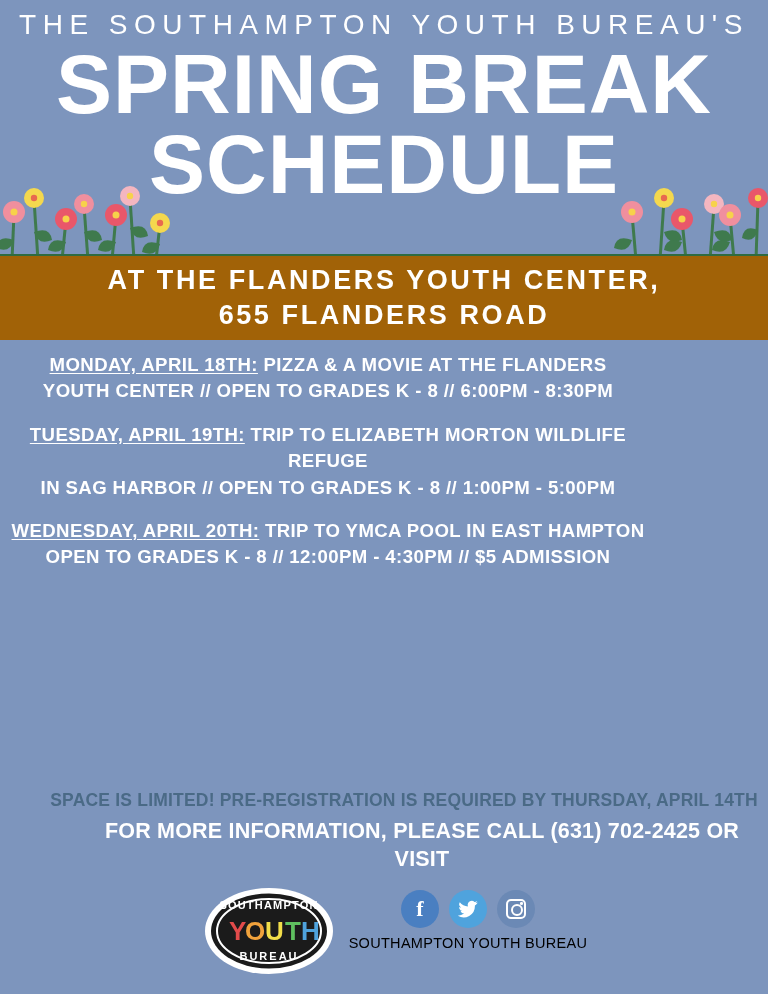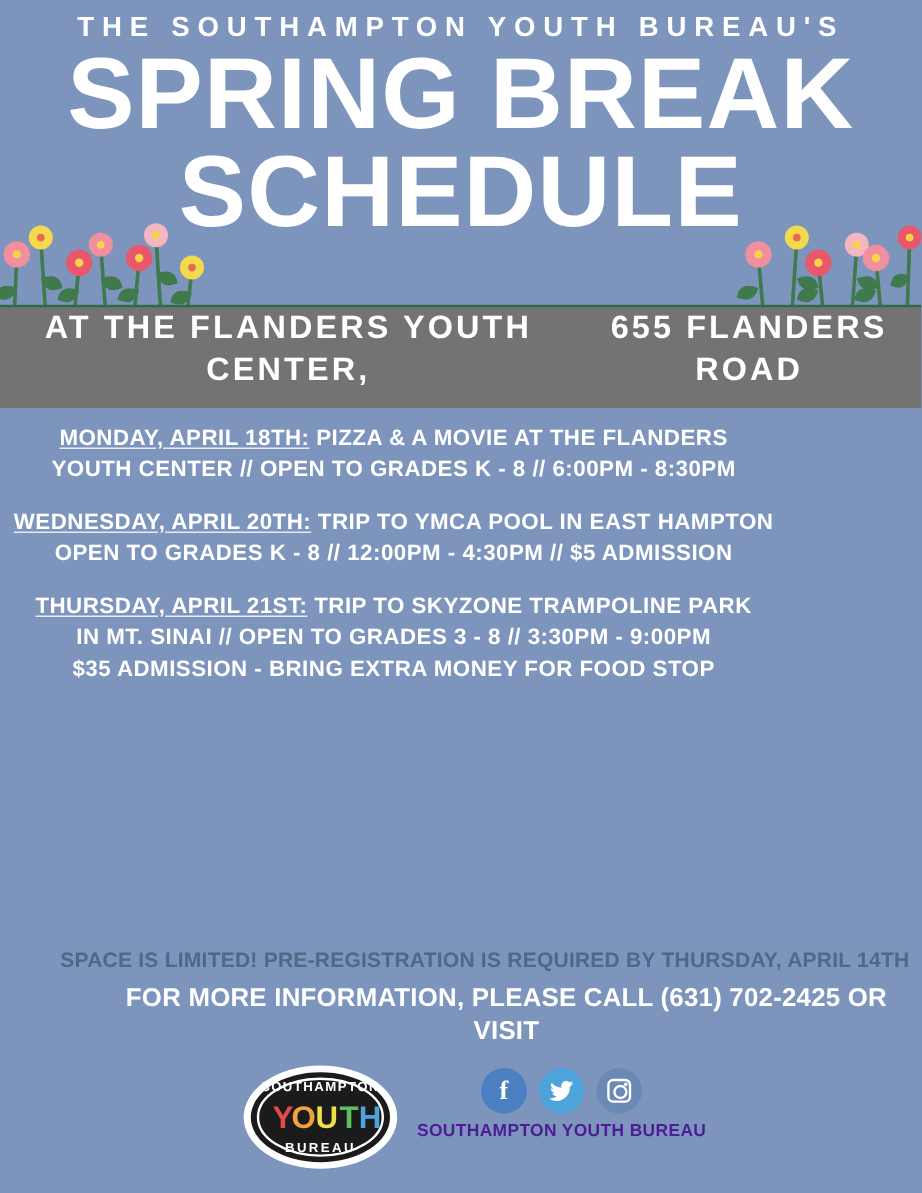--- a/index.html
+++ b/index.html
@@ -30,8 +30,8 @@
     z-index: 3;
   }
   .kicker {
-    font-size: 23px;
-    font-weight: bold;
+    font-size: 28px;
+    font-weight: normal;
     letter-spacing: 6.5px;
     text-transform: uppercase;
     color: #ffffff;

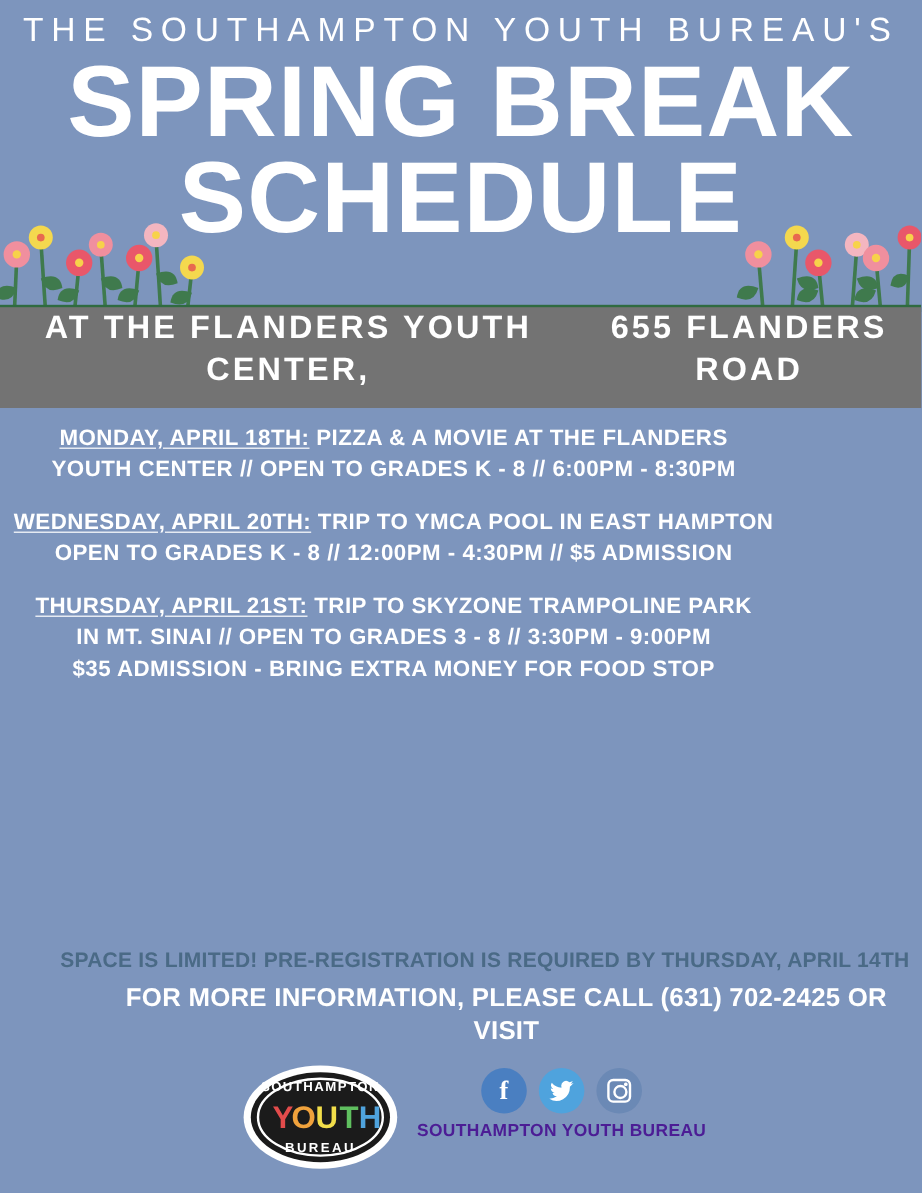--- a/index.html
+++ b/index.html
@@ -70,12 +70,12 @@
     left: 0;
     width: 768px;
     height: 84px;
-    background: #737373;
+    background: #a16207;
     z-index: 4;
     display: flex;
-    align-items: flex-start;
+    align-items: center;
     justify-content: center;
-    flex-direction: row;
+    flex-direction: column;
   }
   .green-bar .gline {
     font-size: 27px;

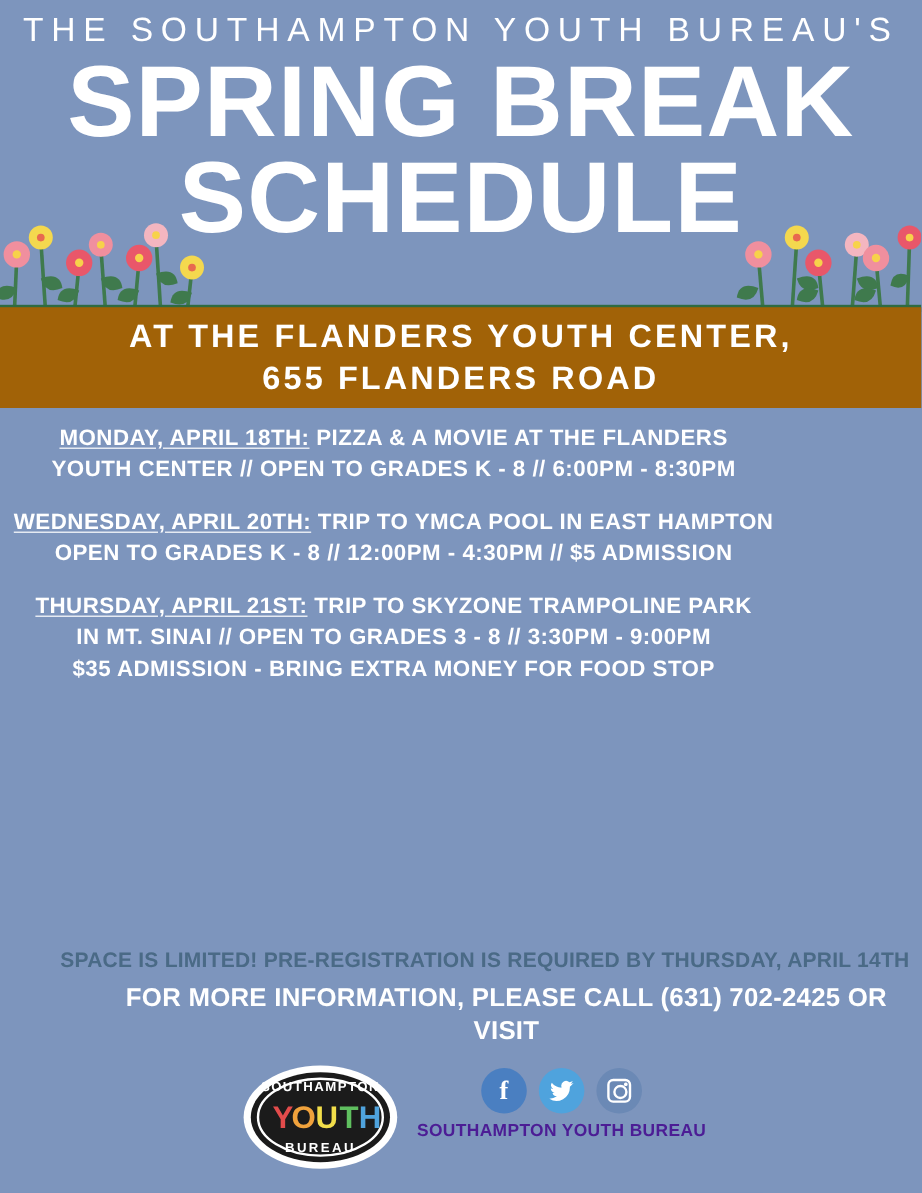--- a/index.html
+++ b/index.html
@@ -322,6 +322,9 @@
     </div>
 
     <div class="entry">
+      <div class="row">
+        <span class="day">Tuesday, April 19th:</span><span> Trip to Elizabeth Morton Wildlife Refuge</span>
+      </div>
     </div>
 
     <div class="entry">

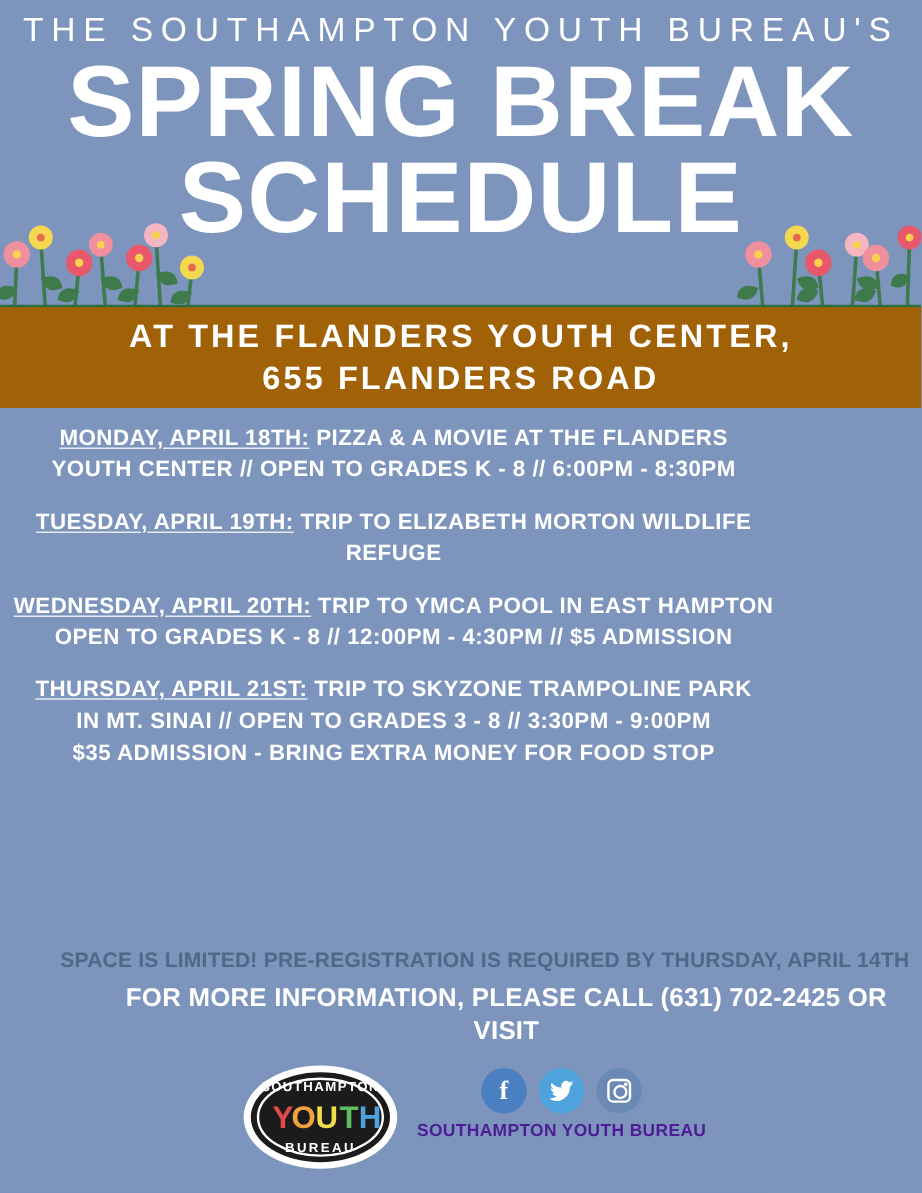--- a/index.html
+++ b/index.html
@@ -325,6 +325,7 @@
       <div class="row">
         <span class="day">Tuesday, April 19th:</span><span> Trip to Elizabeth Morton Wildlife Refuge</span>
       </div>
+      <div class="row">in Sag Harbor // Open to Grades K - 8 // 1:00pm - 5:00pm</div>
     </div>
 
     <div class="entry">

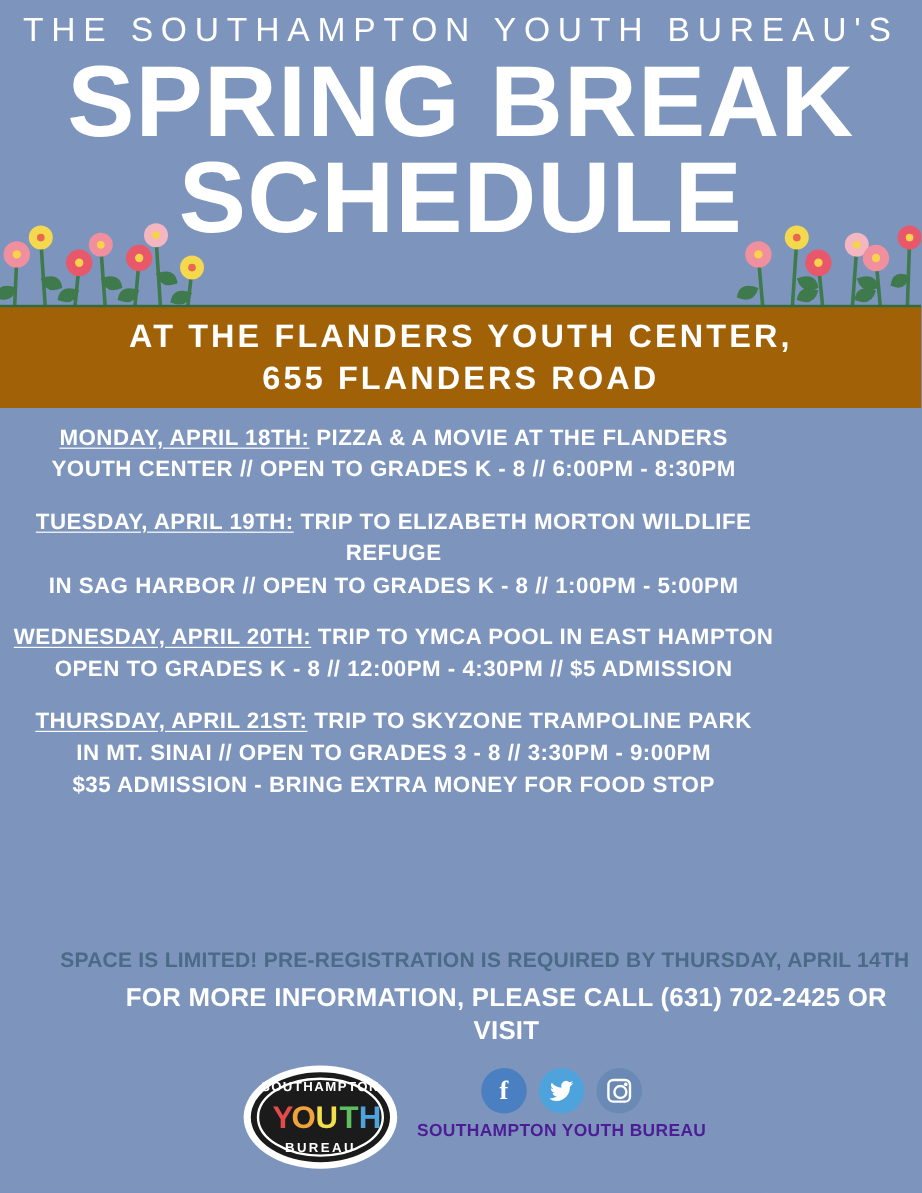--- a/index.html
+++ b/index.html
@@ -335,13 +335,6 @@
       <div class="row">Open to Grades K - 8 // 12:00pm - 4:30pm  // $5 Admission</div>
     </div>
 
-    <div class="entry">
-      <div class="row">
-        <span class="day">Thursday, April 21st:</span><span> Trip to Skyzone Trampoline Park</span>
-      </div>
-      <div class="row">in Mt. Sinai // Open to Grades 3 - 8 // 3:30pm - 9:00pm</div>
-      <div class="row">$35 Admission - Bring Extra Money for Food Stop</div>
-    </div>
 
 
   </div>

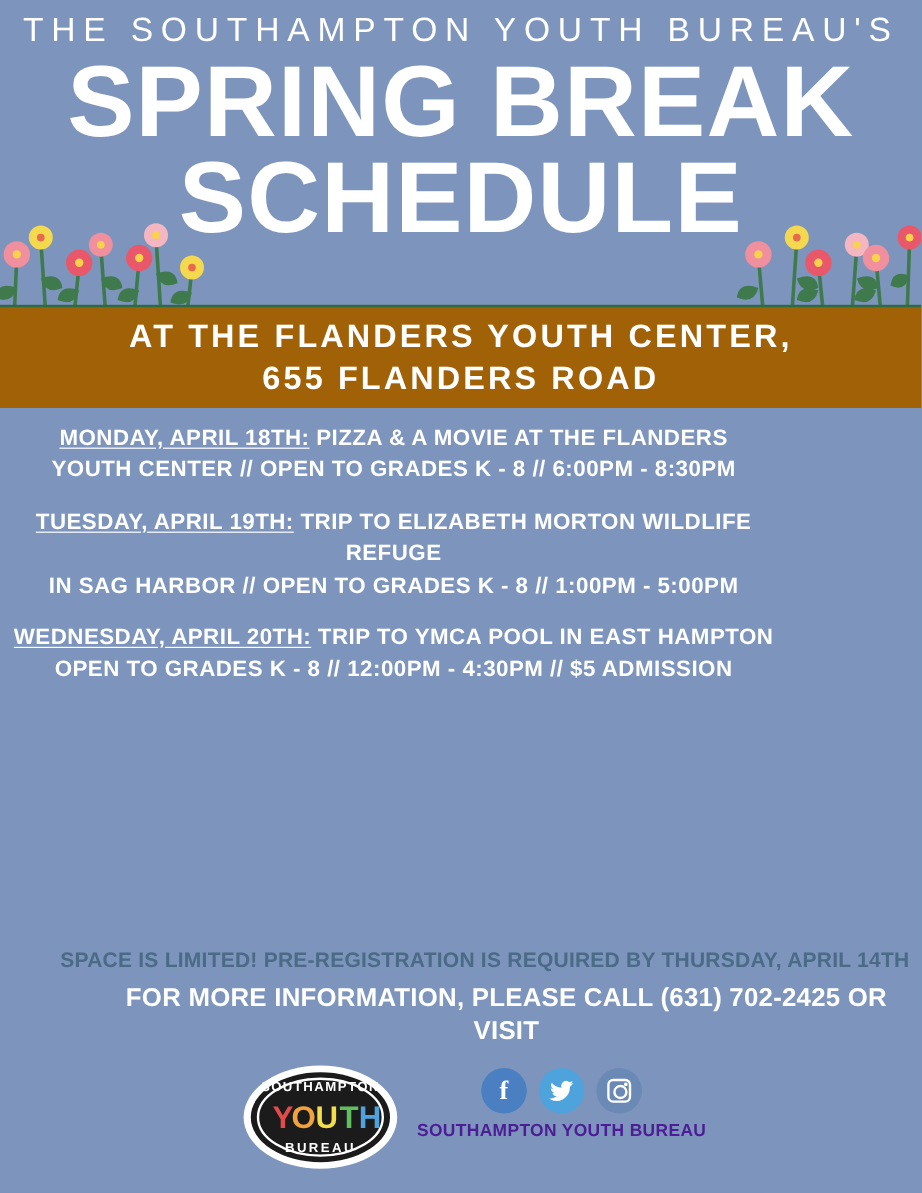--- a/index.html
+++ b/index.html
@@ -214,10 +214,10 @@
   }
   .social-text .l1 {
     font-size: 14.5px;
-    font-weight: bold;
+    font-weight: normal;
     letter-spacing: 0.3px;
     text-transform: uppercase;
-    color: #4c1d95;
+    color: #000000;
     line-height: 1.25;
   }
   .social-text .l2 {

